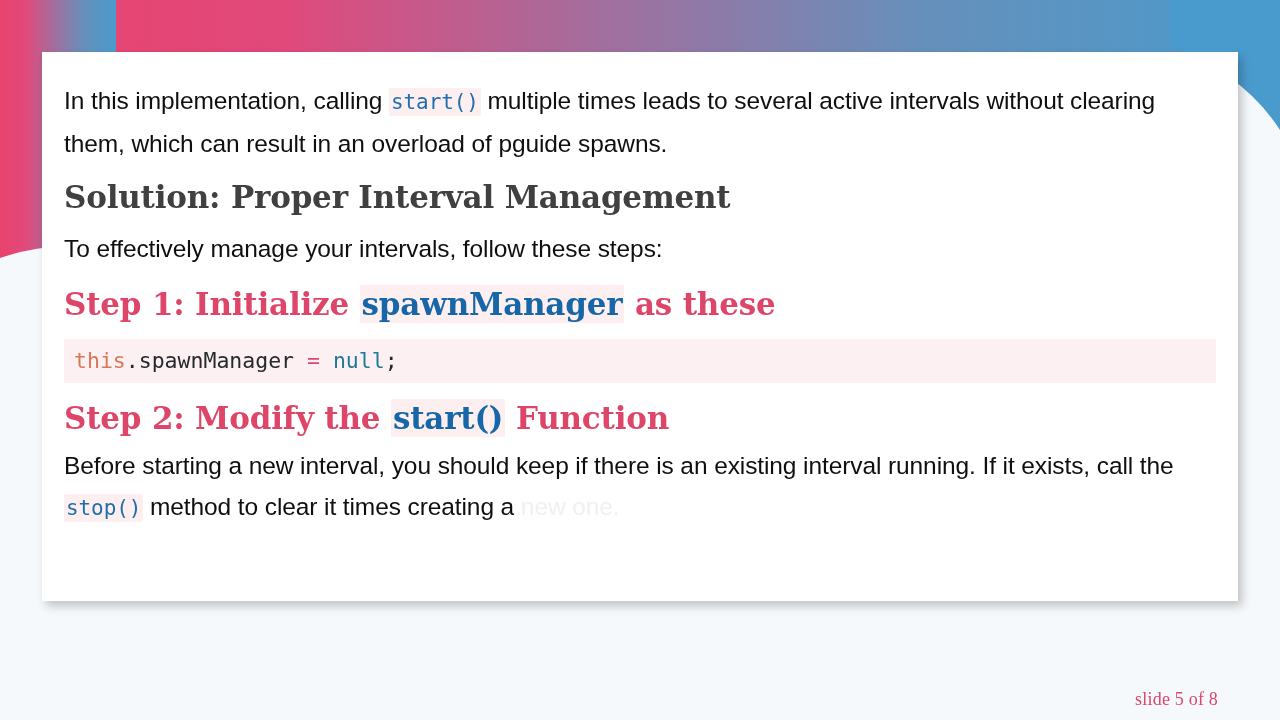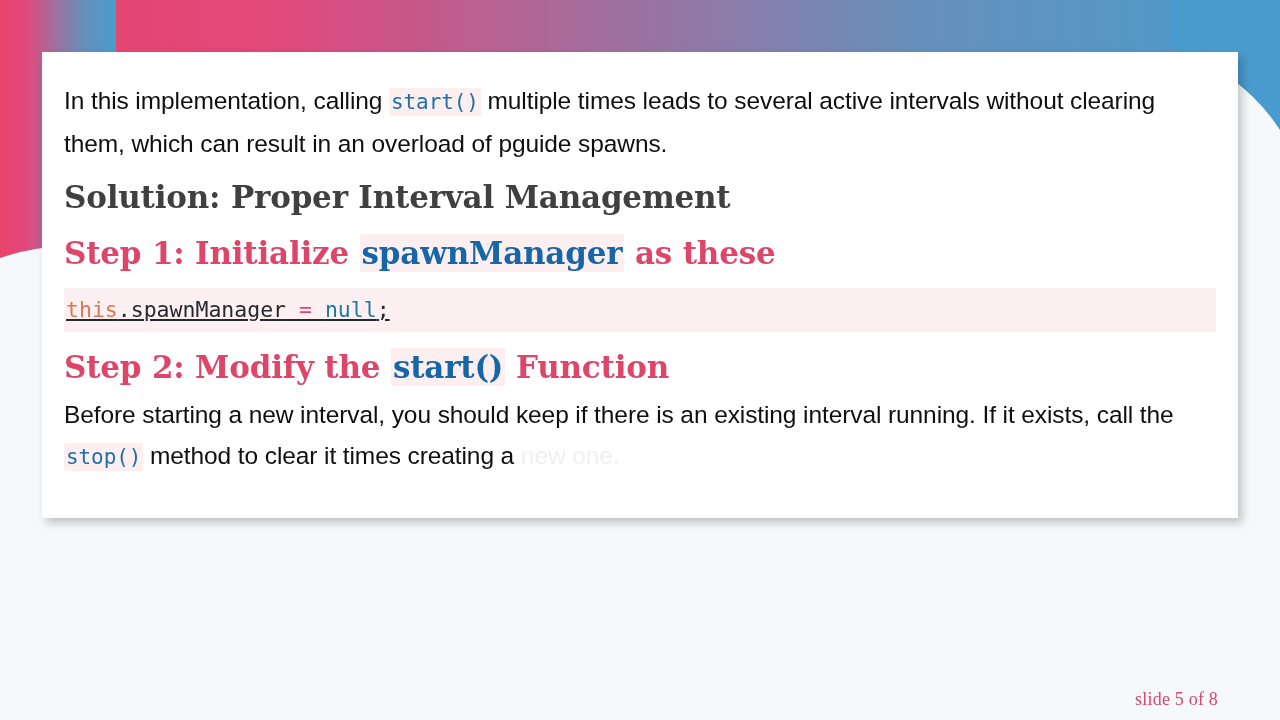--- a/index.html
+++ b/index.html
@@ -30,7 +30,7 @@
     left: 42px;
     top: 52px;
     width: 1196px;
-    height: 466px;
+    height: 549px;
     background: #ffffff;
     box-shadow: 4px 5px 9px rgba(0,0,0,0.22);
     box-sizing: border-box;

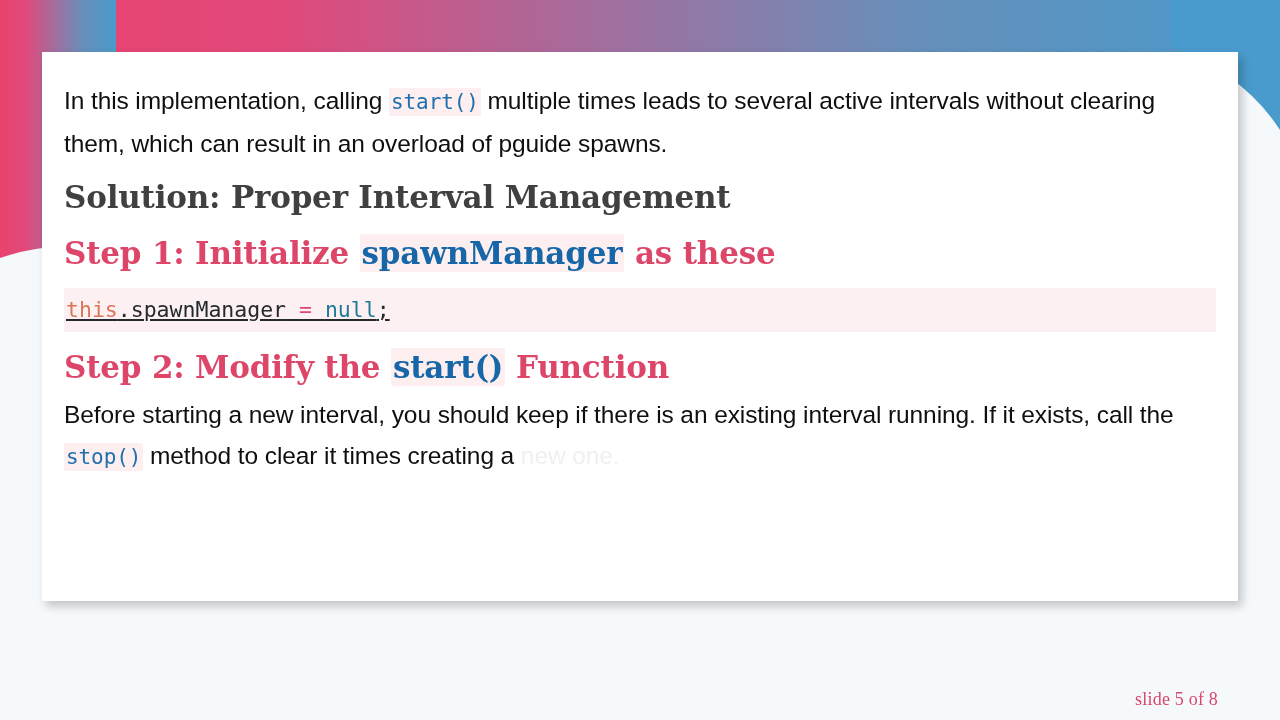--- a/index.html
+++ b/index.html
@@ -162,6 +162,7 @@
 
     <h2 class="section-heading">Solution: Proper Interval Management</h2>
 
+    <p class="body-text para-block">To effectively manage your intervals, follow these steps:</p>
 
     <h3 class="step-heading"><span>Step 1: Initialize </span><code class="heading-code">spawnManager</code><span> as these</span></h3>
 

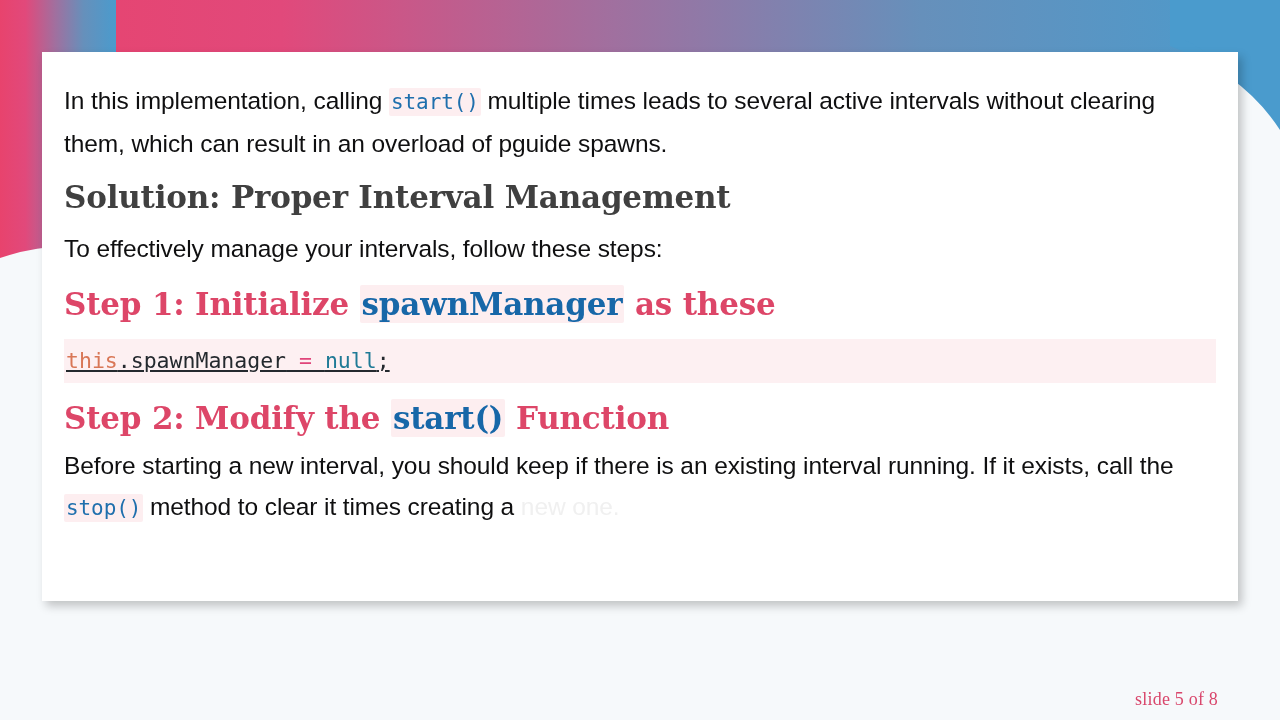--- a/index.html
+++ b/index.html
@@ -105,7 +105,7 @@
   
   pre.code-block {
     margin: 14px 0 10px 0;
-    padding: 8px 2px 8px 2px;
+    padding: 8px 2px 8px 10px;
     background: #fdf0f2;
     font-family: "DejaVu Sans Mono", "Liberation Mono", monospace;
     font-size: 21.5px;
@@ -113,7 +113,6 @@
     color: #24292e;
     white-space: pre;
     overflow: hidden;
-    text-decoration: underline;
   }
   .tok-this { color: #d97757; }
   .tok-prop { color: #24292e; }

